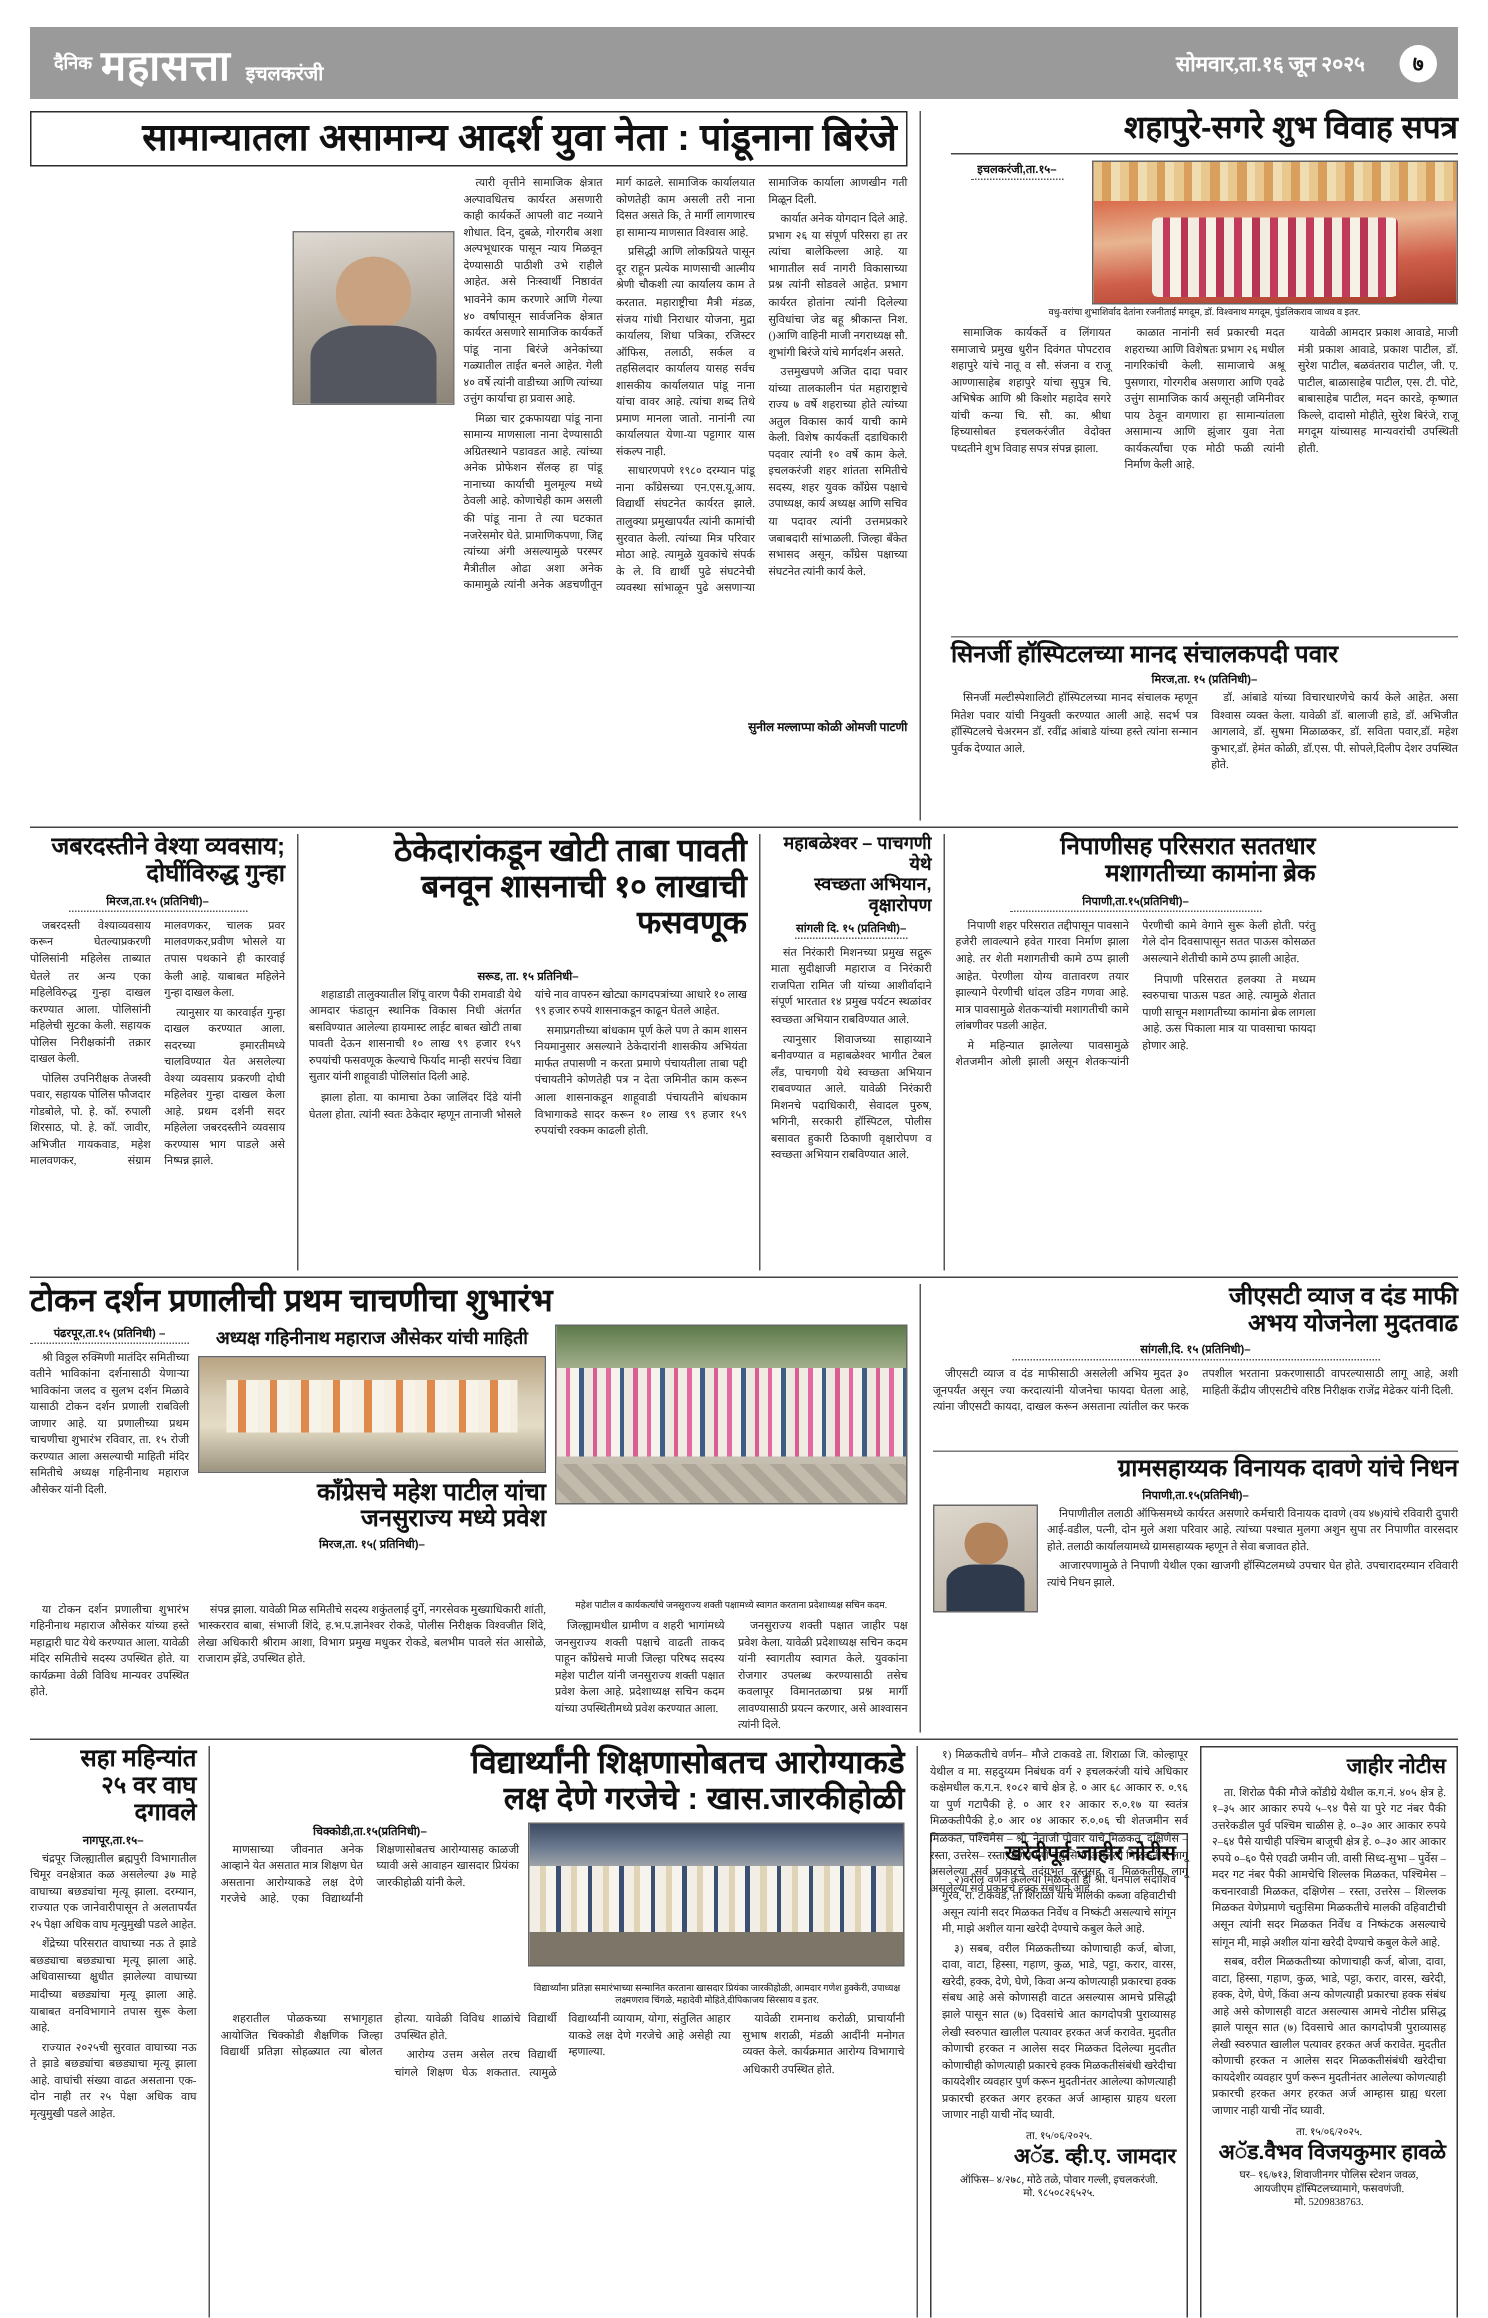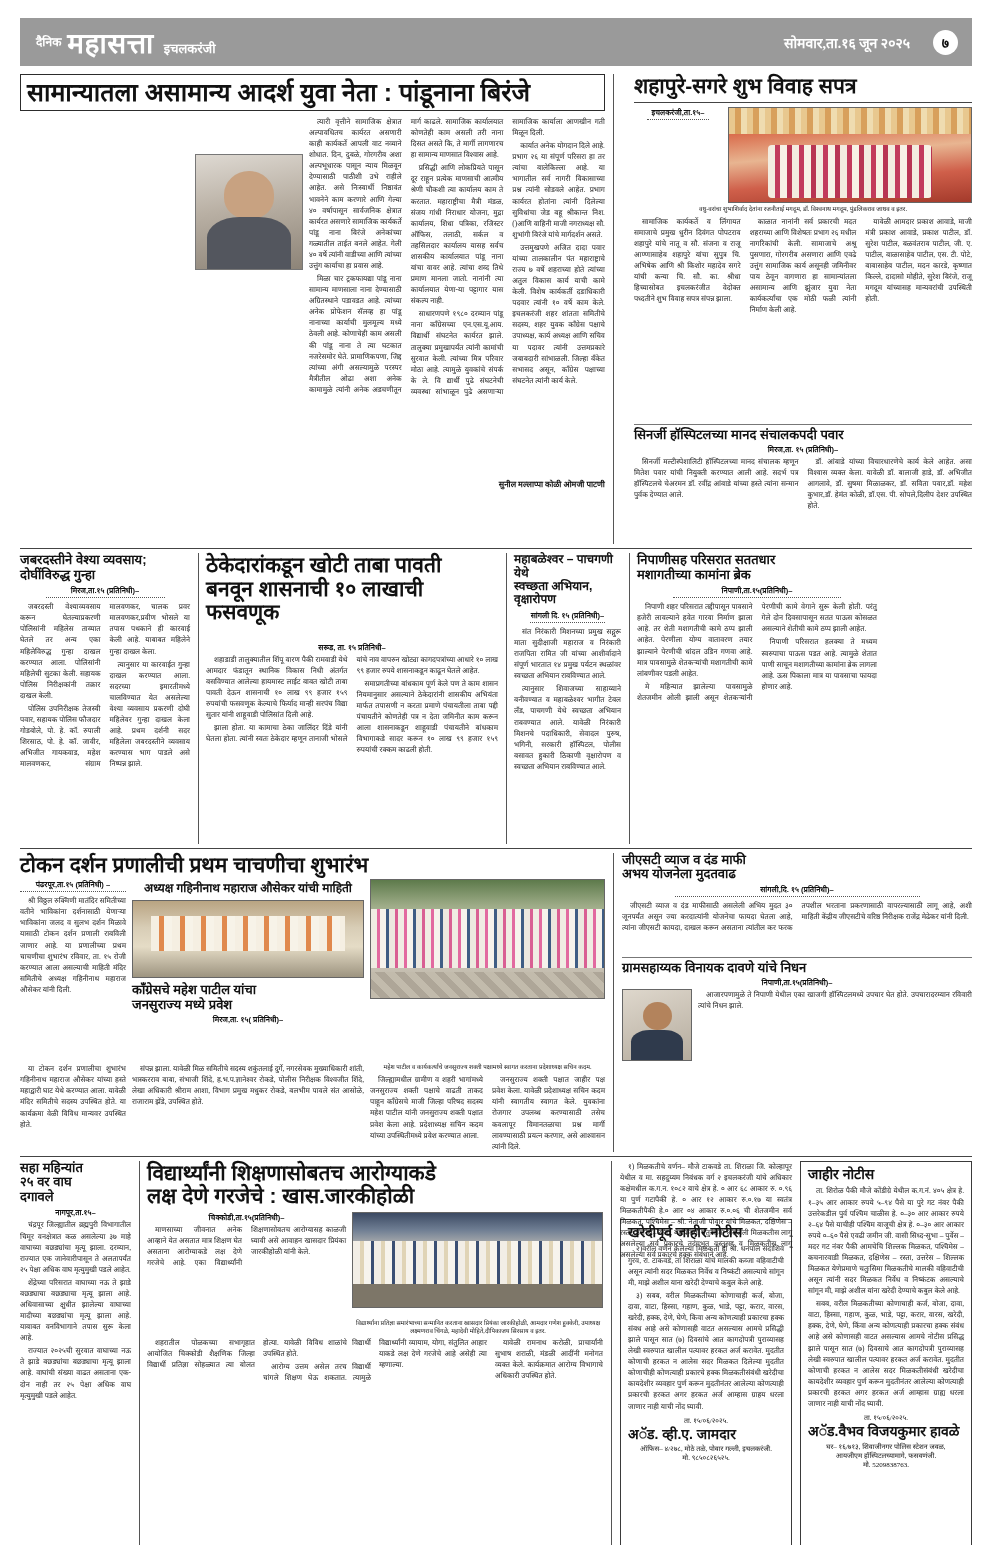--- a/index.html
+++ b/index.html
@@ -36,7 +36,7 @@
   }
 
   
-  .hd { font-family: "Liberation Sans", "DejaVu Sans", sans-serif; font-weight: bold; line-height: 1.12; text-align: left; }
+  .hd { font-family: "Liberation Sans", "DejaVu Sans", sans-serif; font-weight: bold; line-height: 1.12; text-align: right; }
   .h-xl { font-size: 25px; }
   .h-lg { font-size: 21px; }
   .h-md { font-size: 13px; }

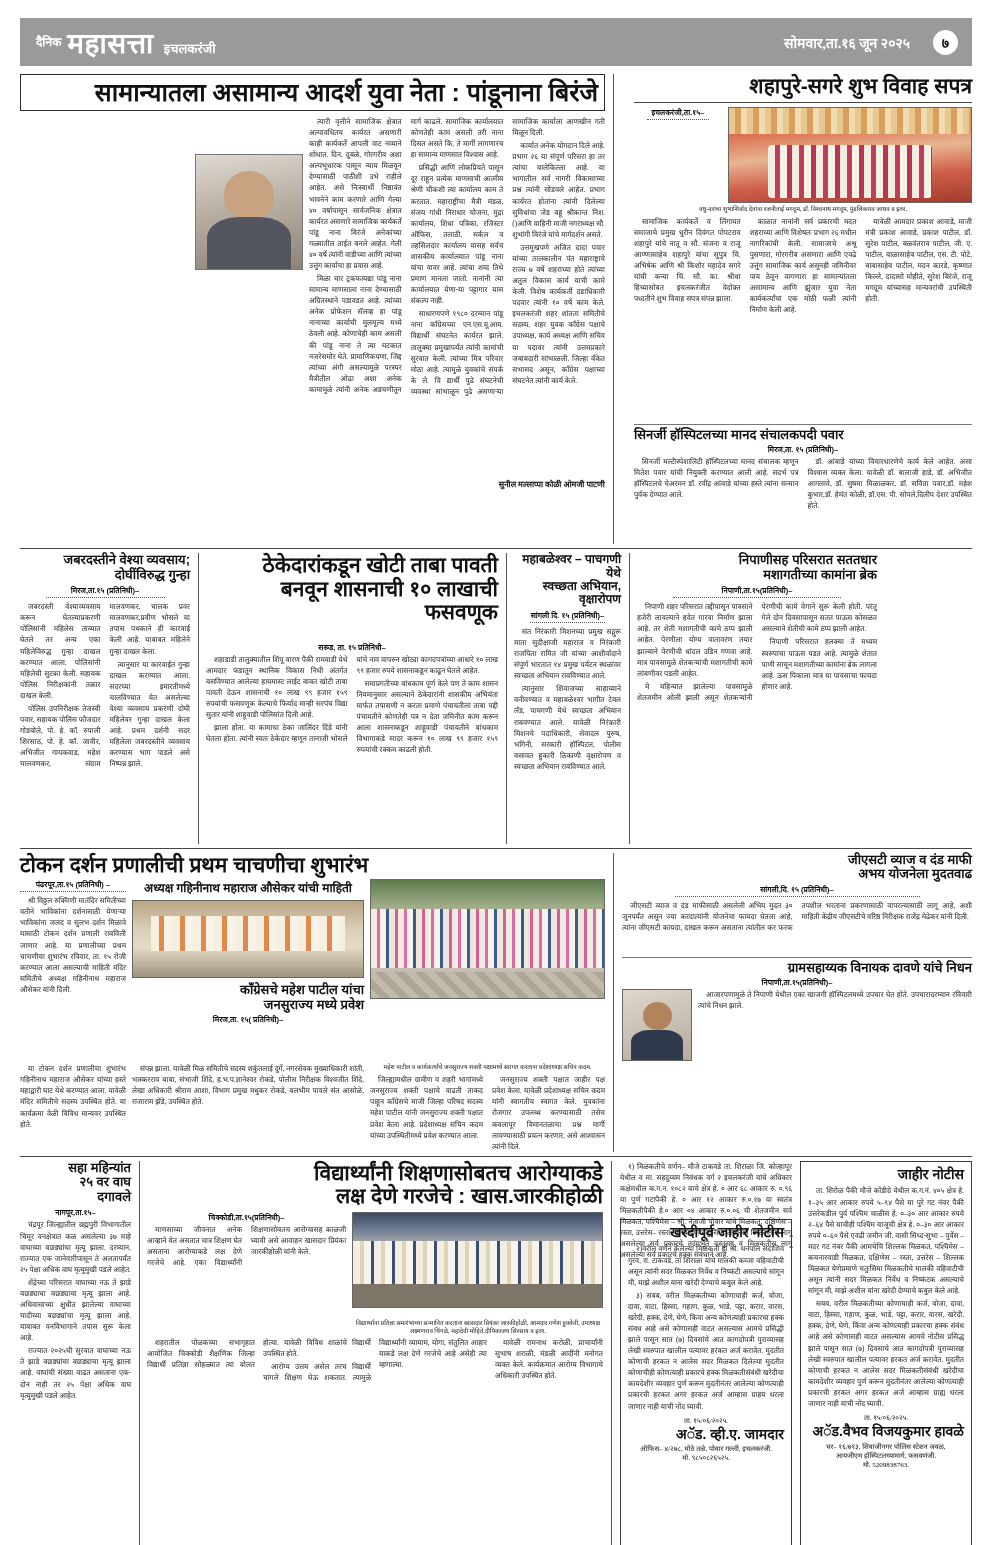--- a/index.html
+++ b/index.html
@@ -39,7 +39,7 @@
   .hd { font-family: "Liberation Sans", "DejaVu Sans", sans-serif; font-weight: bold; line-height: 1.12; text-align: right; }
   .h-xl { font-size: 25px; }
   .h-lg { font-size: 21px; }
-  .h-md { font-size: 13px; }
+  .h-md { font-size: 16px; }
   .h-sm { font-size: 14px; }
   .h-xs { font-size: 12px; }
   .dateline { font-size: 7.6px; font-weight: bold; font-family:"Liberation Sans",sans-serif;text-align:center; }

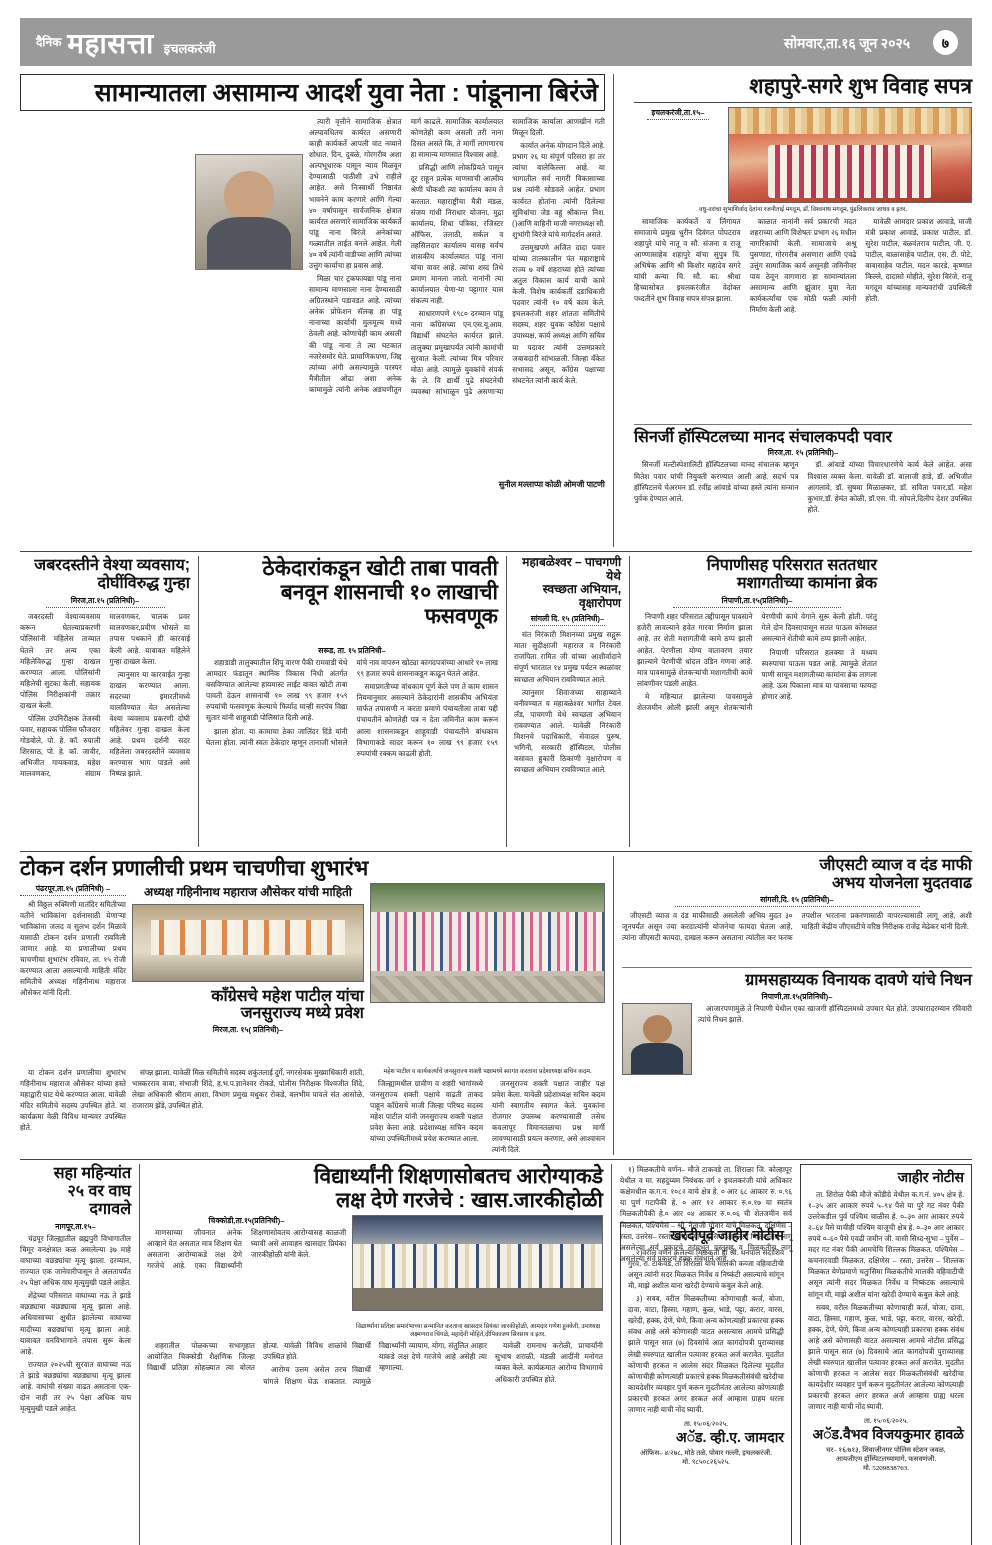--- a/index.html
+++ b/index.html
@@ -304,6 +304,7 @@
       <div style="display:flex;gap:6px;margin-top:2px;">
         <div class="photo ph-idcard" style="width:70px;height:72px;border:0.8px solid #666;flex:none;"></div>
         <div class="body-txt" style="flex:1;">
+          <p>निपाणीतील तलाठी ऑफिसमध्ये कार्यरत असणारे कर्मचारी विनायक दावणे (वय ४७)यांचे रविवारी दुपारी आई-वडील, पत्नी, दोन मुले अशा परिवार आहे. त्यांच्या पश्चात मुलगा अशुन सुपा तर निपाणीत वारसदार होते. तलाठी कार्यालयामध्ये ग्रामसहाय्यक म्हणून ते सेवा बजावत होते.</p>
           <p>आजारपणामुळे ते निपाणी येथील एका खाजगी हॉस्पिटलमध्ये उपचार घेत होते. उपचारादरम्यान रविवारी त्यांचे निधन झाले.</p>
         </div>
       </div>

